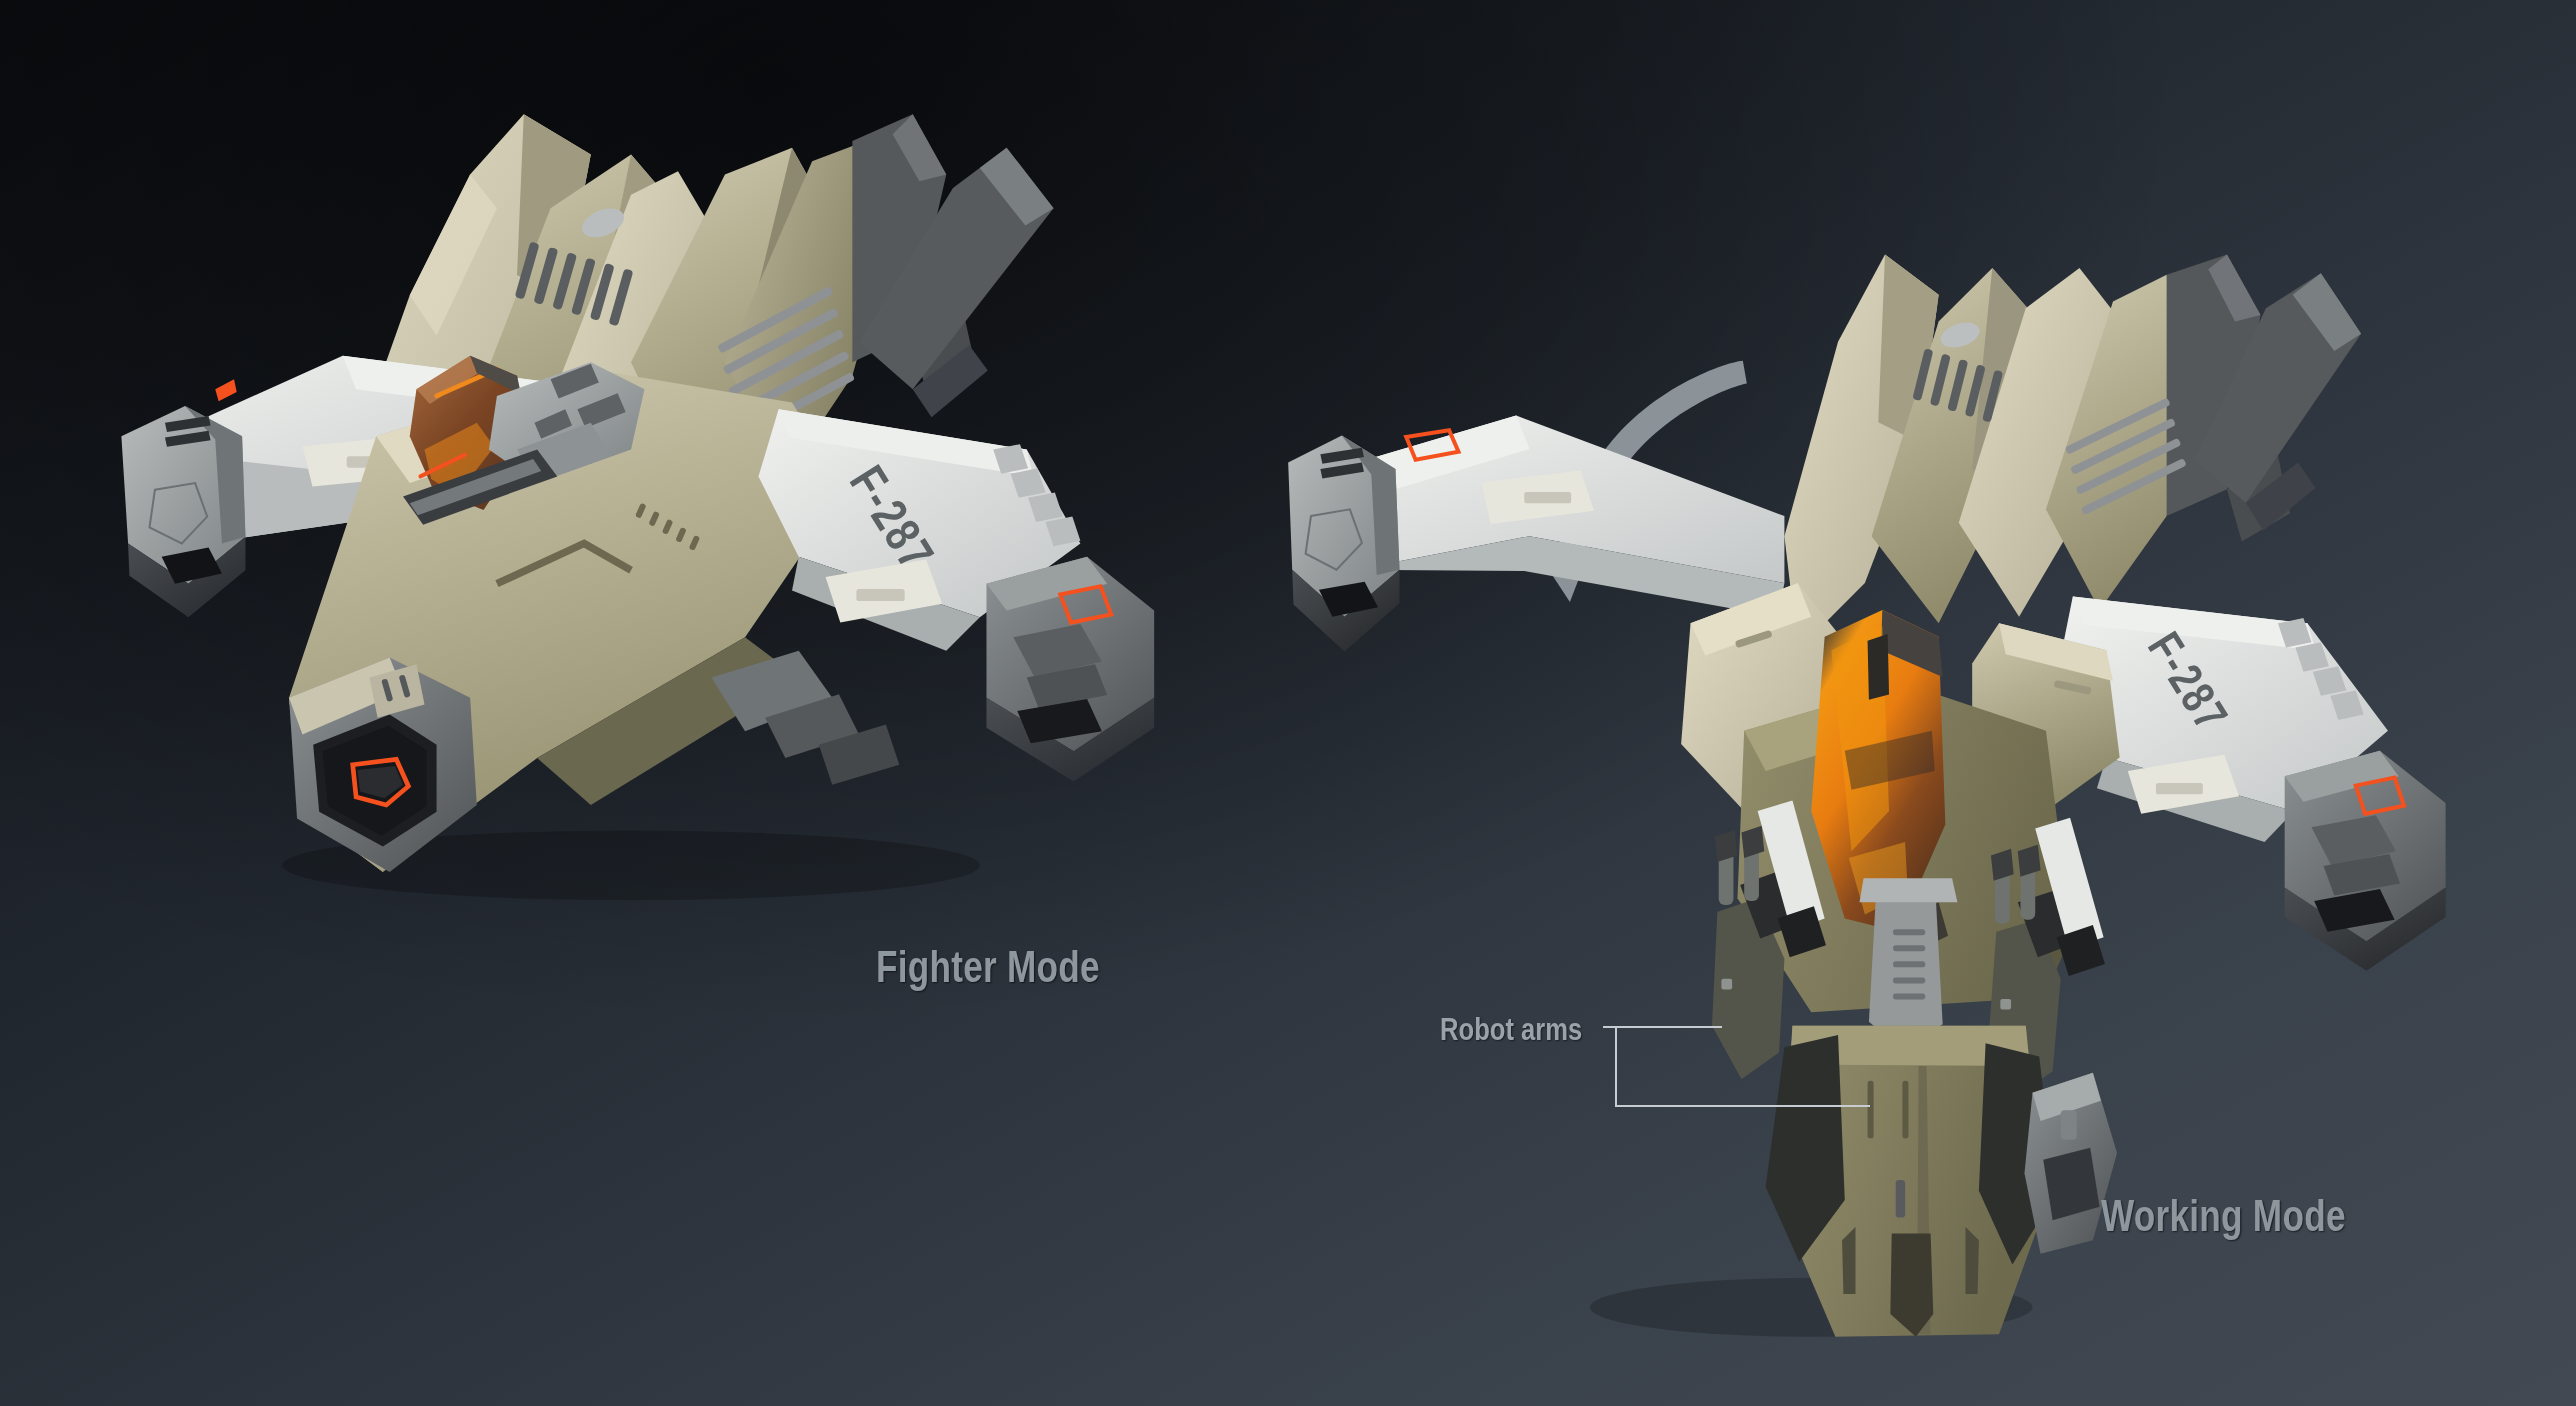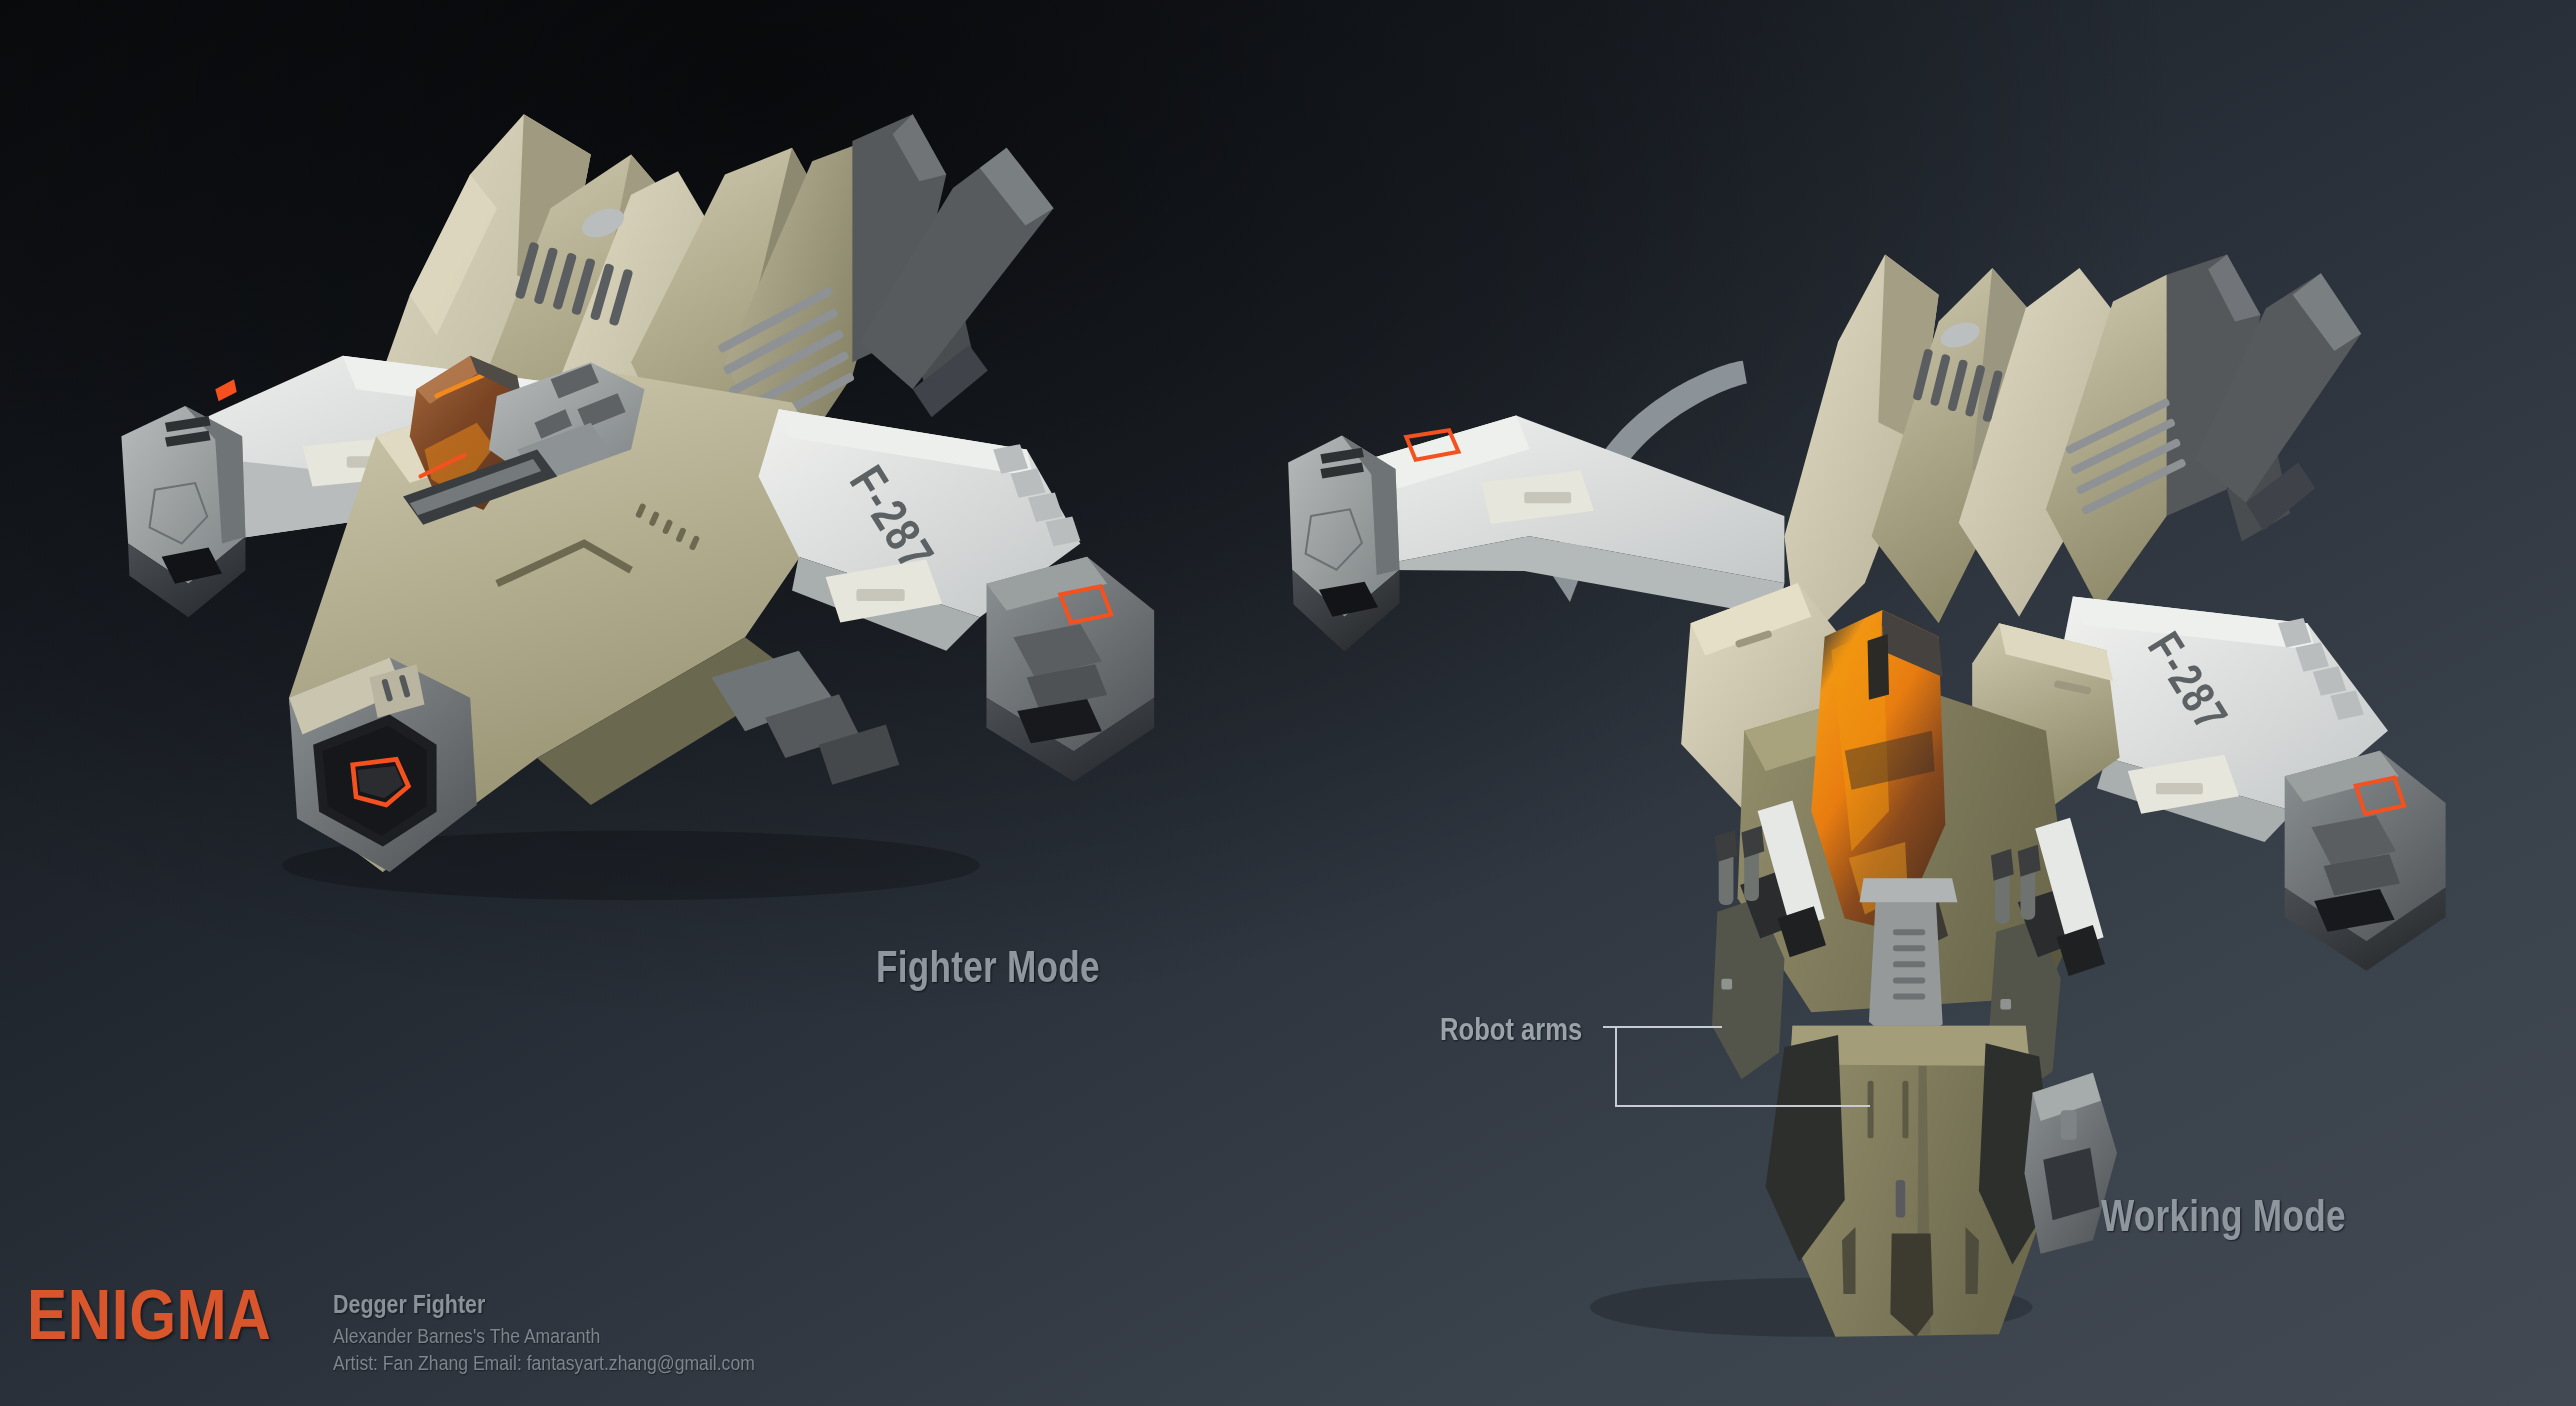--- a/index.html
+++ b/index.html
@@ -523,14 +523,6 @@
   <div class="leader" id="leader-v"></div>
   <div class="leader" id="leader-h-bot"></div>
 
-  <div id="credits">
-    <div id="brand-logo">ENIGMA</div>
-    <div id="credit-lines">
-      <div id="credit-title">Degger Fighter</div>
-      <div class="credit-sub">Alexander Barnes's The Amaranth</div>
-      <div class="credit-sub">Artist: Fan Zhang  Email: fantasyart.zhang@gmail.com</div>
-    </div>
-  </div>
 
 </div>
 

